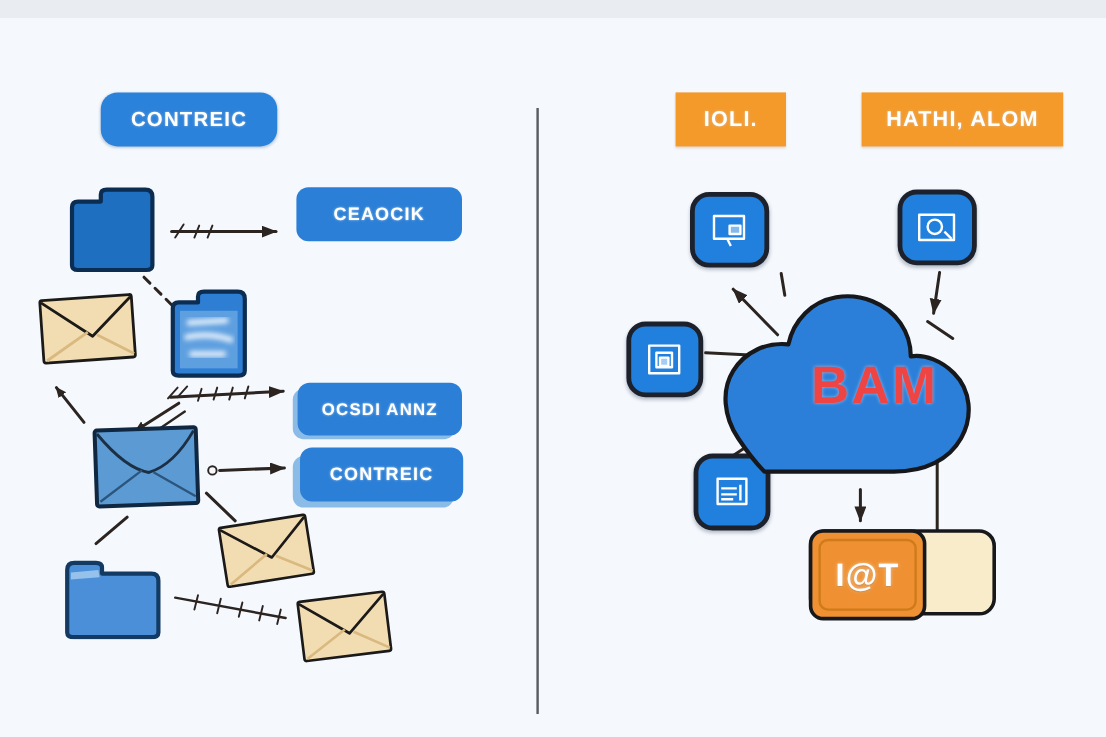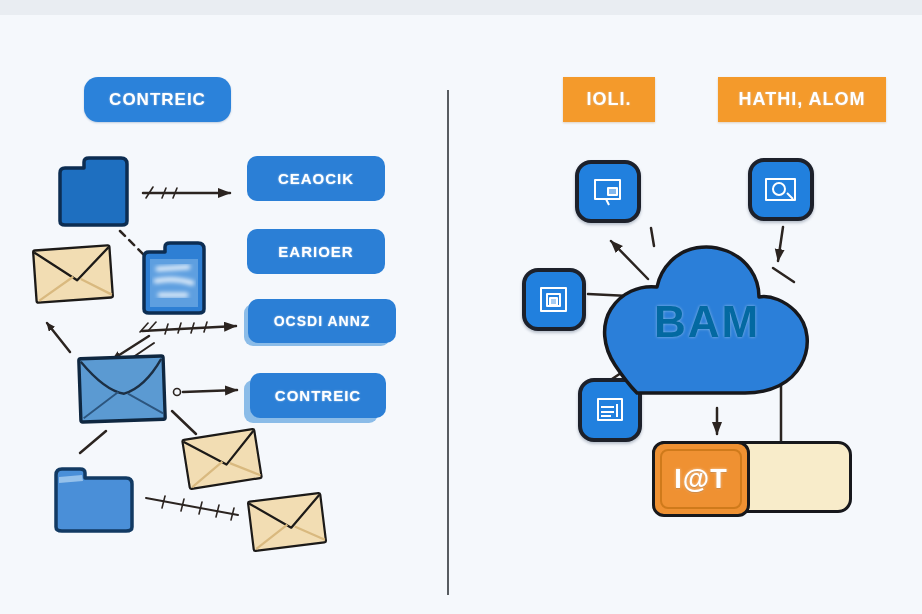--- a/index.html
+++ b/index.html
@@ -112,9 +112,6 @@
   <div class="abs flow-label" style="left:247px;top:141px;width:138px;height:45px;">
     <span>CEAOCIK</span>
   </div>
-  <div class="abs flow-label" style="left:247px;top:214px;width:138px;height:45px;">
-    <span>EARIOER</span>
-  </div>
   <div class="abs flow-label under3" style="left:248px;top:284px;width:148px;height:44px;font-size:14px;">
     <span>OCSDI ANNZ</span>
   </div>

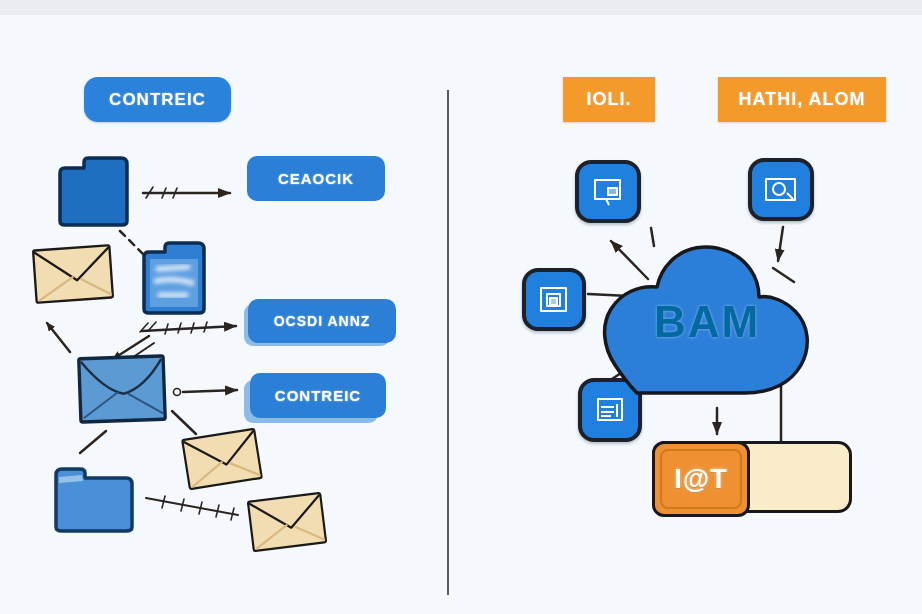--- a/index.html
+++ b/index.html
@@ -112,7 +112,7 @@
   <div class="abs flow-label" style="left:247px;top:141px;width:138px;height:45px;">
     <span>CEAOCIK</span>
   </div>
-  <div class="abs flow-label under3" style="left:248px;top:284px;width:148px;height:44px;font-size:14px;">
+  <div class="abs flow-label under3" style="left:248px;top:304px;width:137px;height:44px;font-size:14px;">
     <span>OCSDI ANNZ</span>
   </div>
   <div class="abs flow-label under4" style="left:250px;top:358px;width:136px;height:45px;">

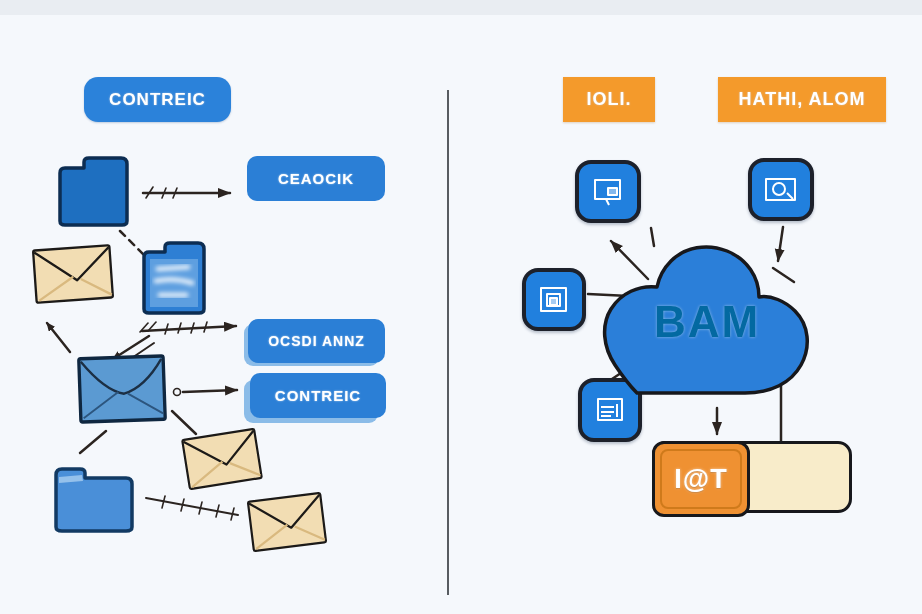--- a/index.html
+++ b/index.html
@@ -24,7 +24,7 @@
         background:#2180de;border:4px solid #1d212b;border-radius:16px;
         box-shadow:0 2px 3px rgba(40,60,90,.3);}
   
-  .cloud-text{color:#0369a1;font-weight:bold;font-size:44px;text-align:center;
+  .cloud-text{color:#ef4444;font-weight:bold;font-size:44px;text-align:right;
         letter-spacing:2px;text-shadow:0 0 3px rgba(255,255,255,.5);}
   
   .iot-outer{background:#f8ecca;border:3px solid #17181c;border-radius:14px;}

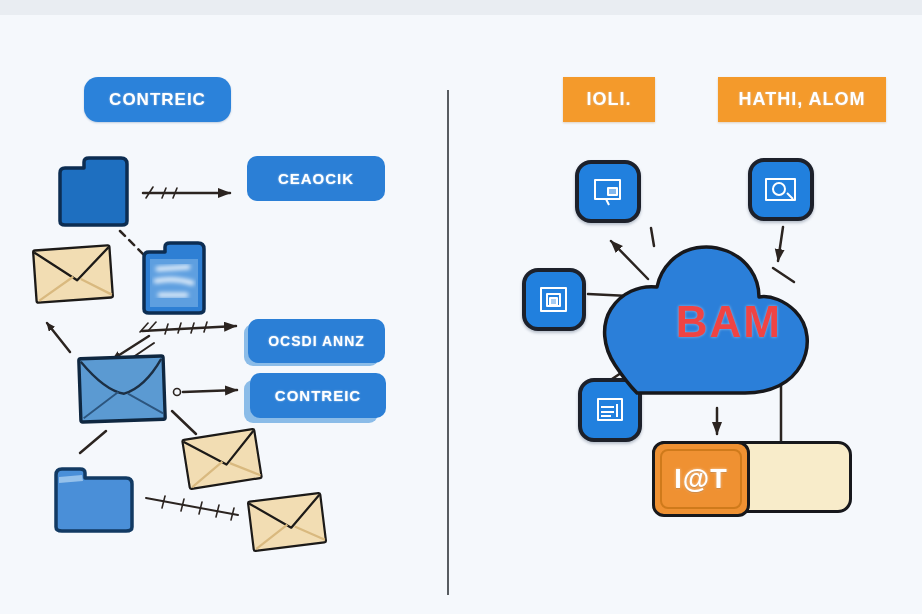--- a/index.html
+++ b/index.html
@@ -228,7 +228,7 @@
     <span>BAM</span>
   </div>
 
-  <div class="abs iot-outer" style="left:652px;top:426px;width:150px;height:66px;padding-left:44px;">
+  <div class="abs iot-outer" style="left:674px;top:426px;width:150px;height:66px;">
     <div class="iot-orange">
       <div class="iot-inner"></div>
       <span class="iot-text">I@T</span>

